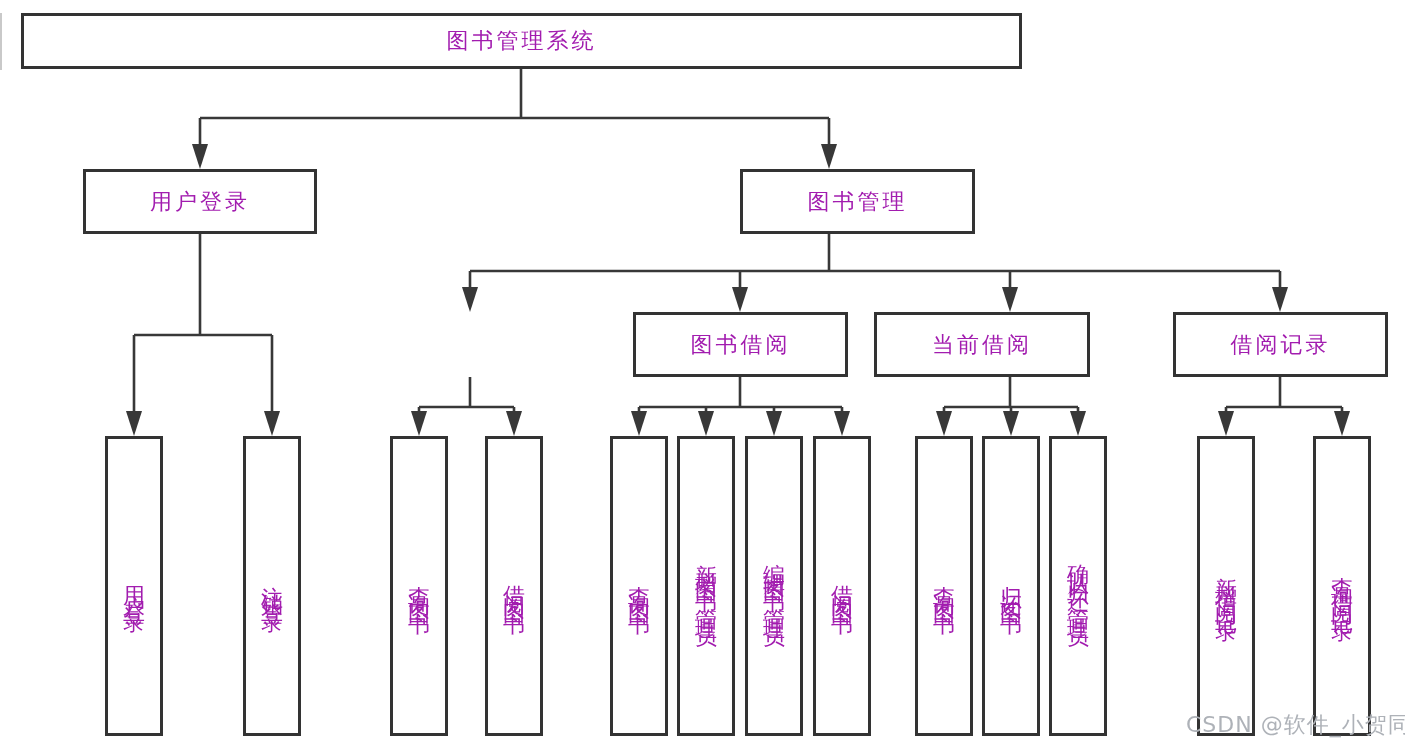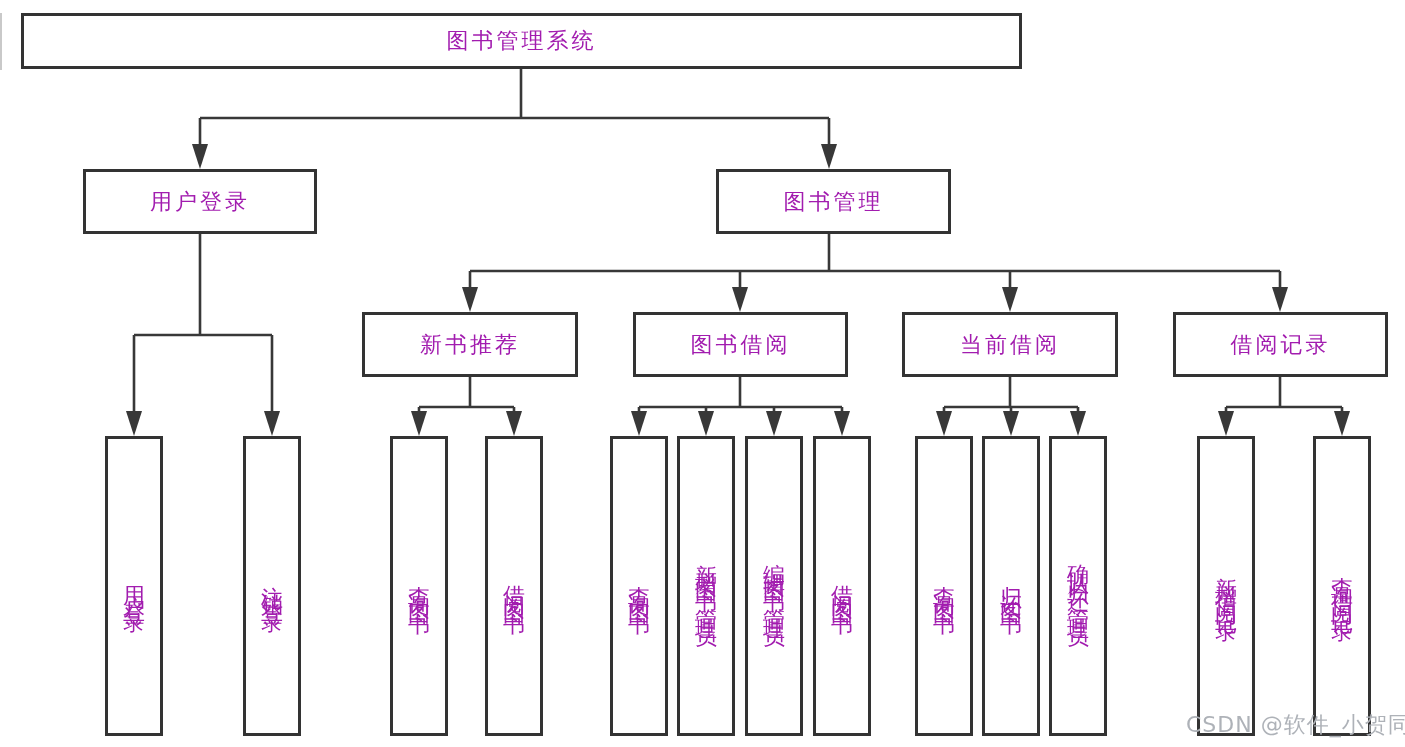--- a/index.html
+++ b/index.html
@@ -110,7 +110,7 @@
   <div class="box root">图书管理系统</div>
 
   <div class="box lvl2" style="left:83px;width:234px;">用户登录</div>
-  <div class="box lvl2" style="left:716px;width:235px;text-align:right;">图书管理</div>
+  <div class="box lvl2" style="left:740px;width:235px;text-align:right;">图书管理</div>
 
   <div class="box lvl3" style="left:362px;width:216px;">新书推荐</div>
   <div class="box lvl3" style="left:633px;width:215px;">图书借阅</div>

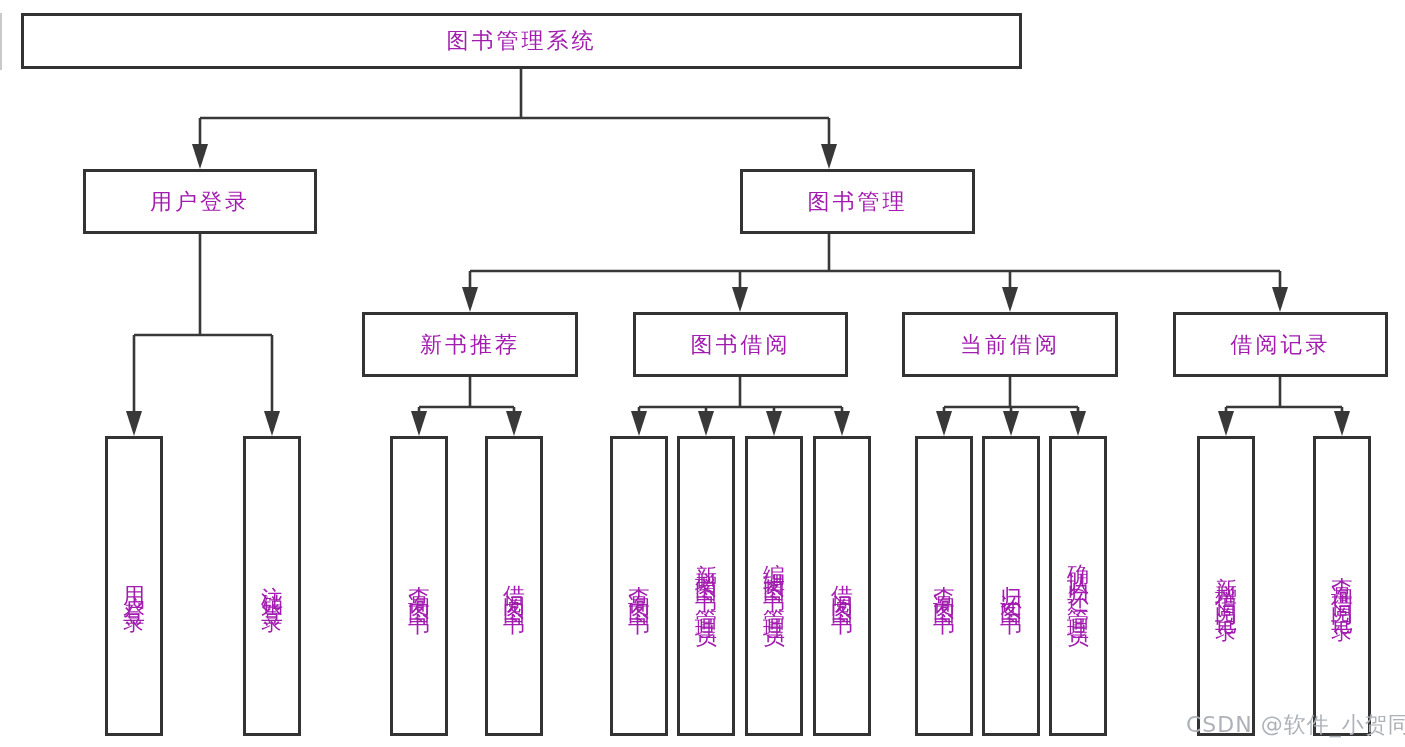--- a/index.html
+++ b/index.html
@@ -112,7 +112,6 @@
   <div class="box lvl2" style="left:83px;width:234px;">用户登录</div>
   <div class="box lvl2" style="left:740px;width:235px;text-align:right;">图书管理</div>
 
-  <div class="box lvl3" style="left:362px;width:216px;">新书推荐</div>
   <div class="box lvl3" style="left:633px;width:215px;">图书借阅</div>
   <div class="box lvl3" style="left:902px;width:216px;">当前借阅</div>
   <div class="box lvl3" style="left:1173px;width:215px;">借阅记录</div>

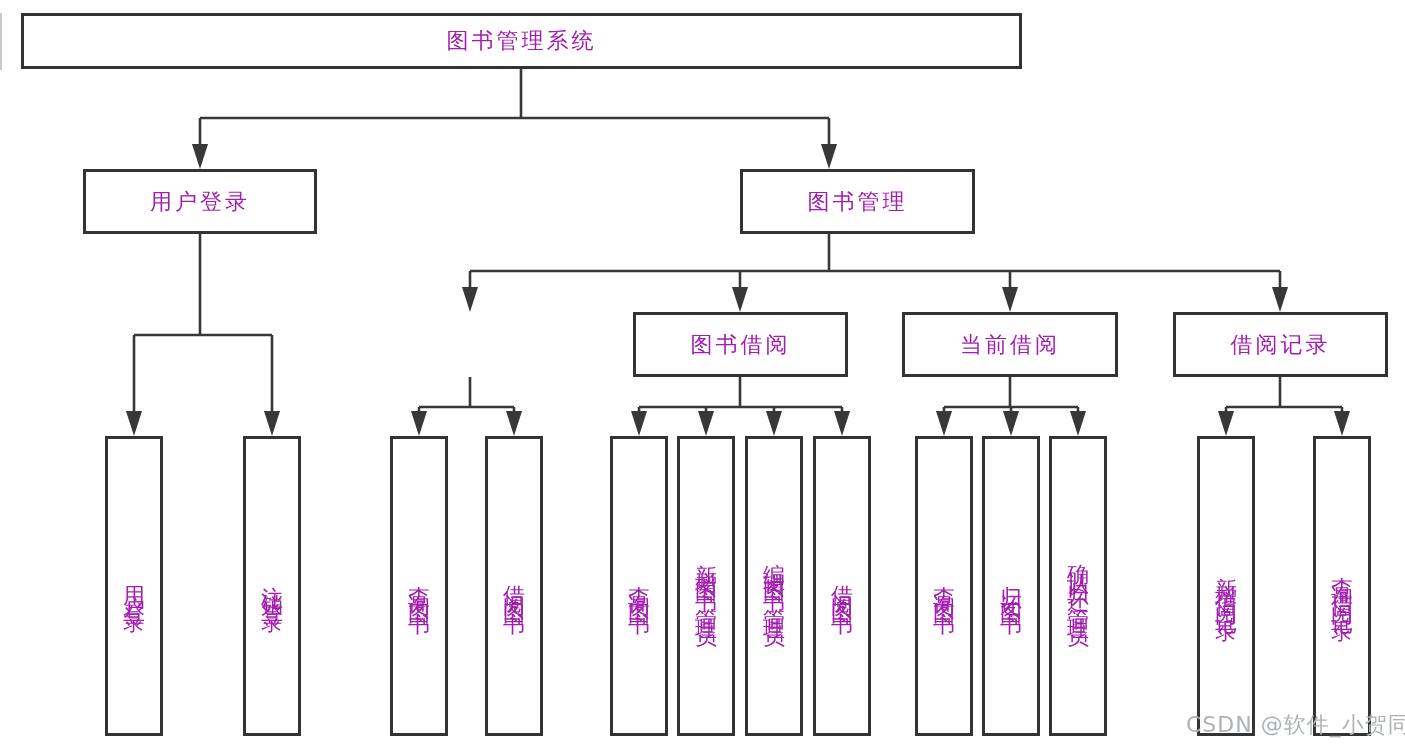--- a/index.html
+++ b/index.html
@@ -113,7 +113,7 @@
   <div class="box lvl2" style="left:740px;width:235px;text-align:right;">图书管理</div>
 
   <div class="box lvl3" style="left:633px;width:215px;">图书借阅</div>
-  <div class="box lvl3" style="left:902px;width:216px;">当前借阅</div>
+  <div class="box lvl3" style="left:874px;width:216px;">当前借阅</div>
   <div class="box lvl3" style="left:1173px;width:215px;">借阅记录</div>
 
   <div class="box leaf" style="left:105px;">用户登录</div>

